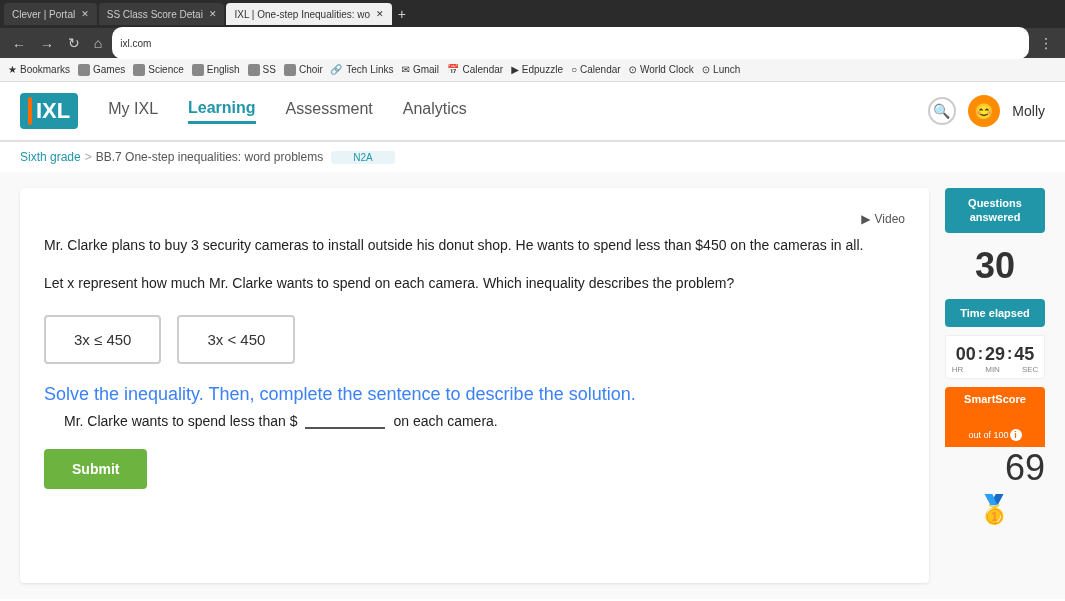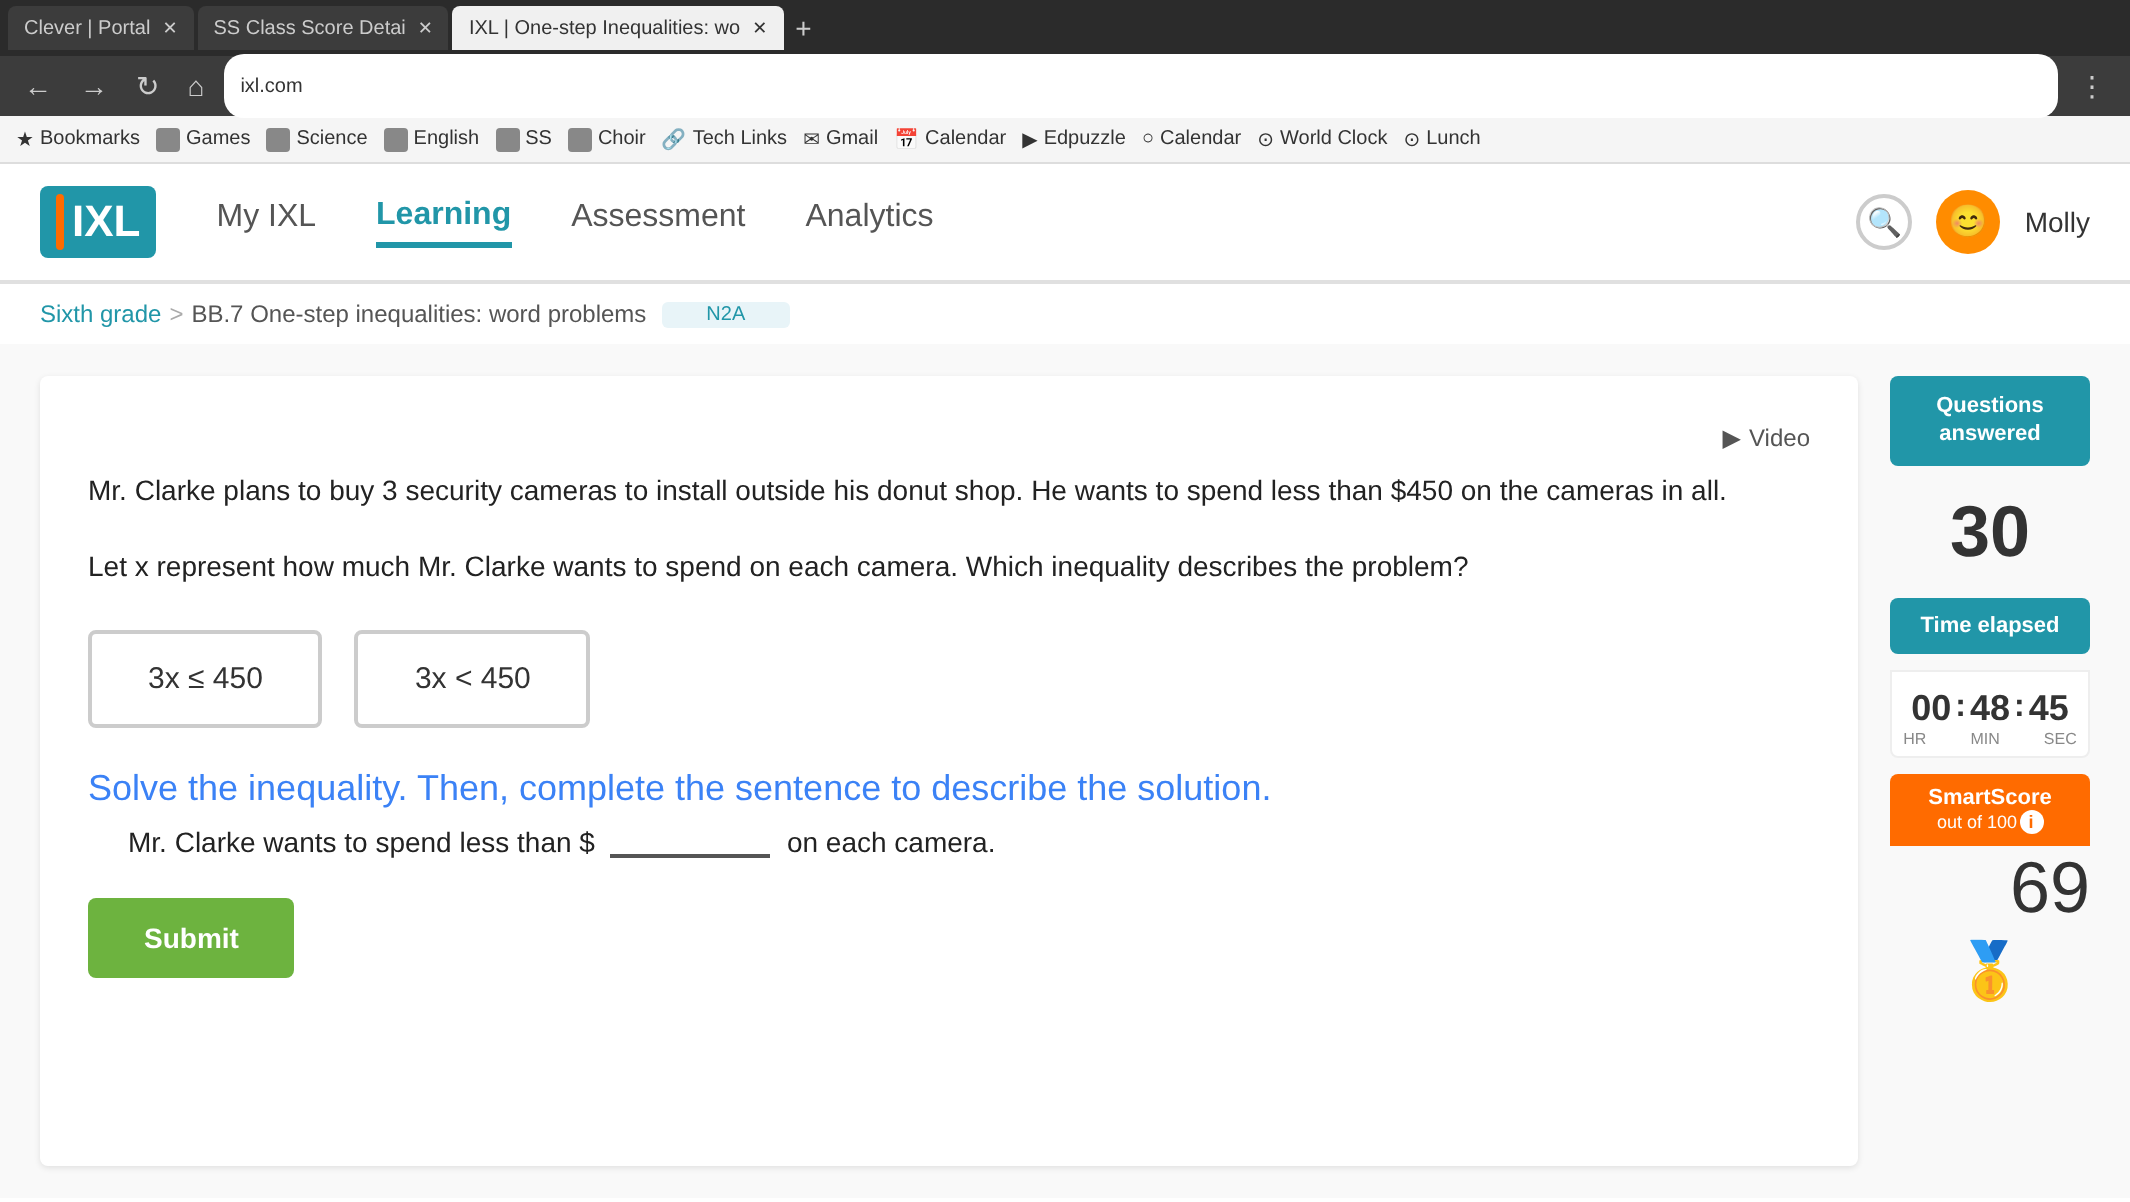--- a/index.html
+++ b/index.html
@@ -574,7 +574,7 @@
           </div>
           <div class="time-sep">:</div>
           <div class="time-segment">
-            <div>48</div>
+            <div>29</div>
           </div>
           <div class="time-sep">:</div>
           <div class="time-segment">

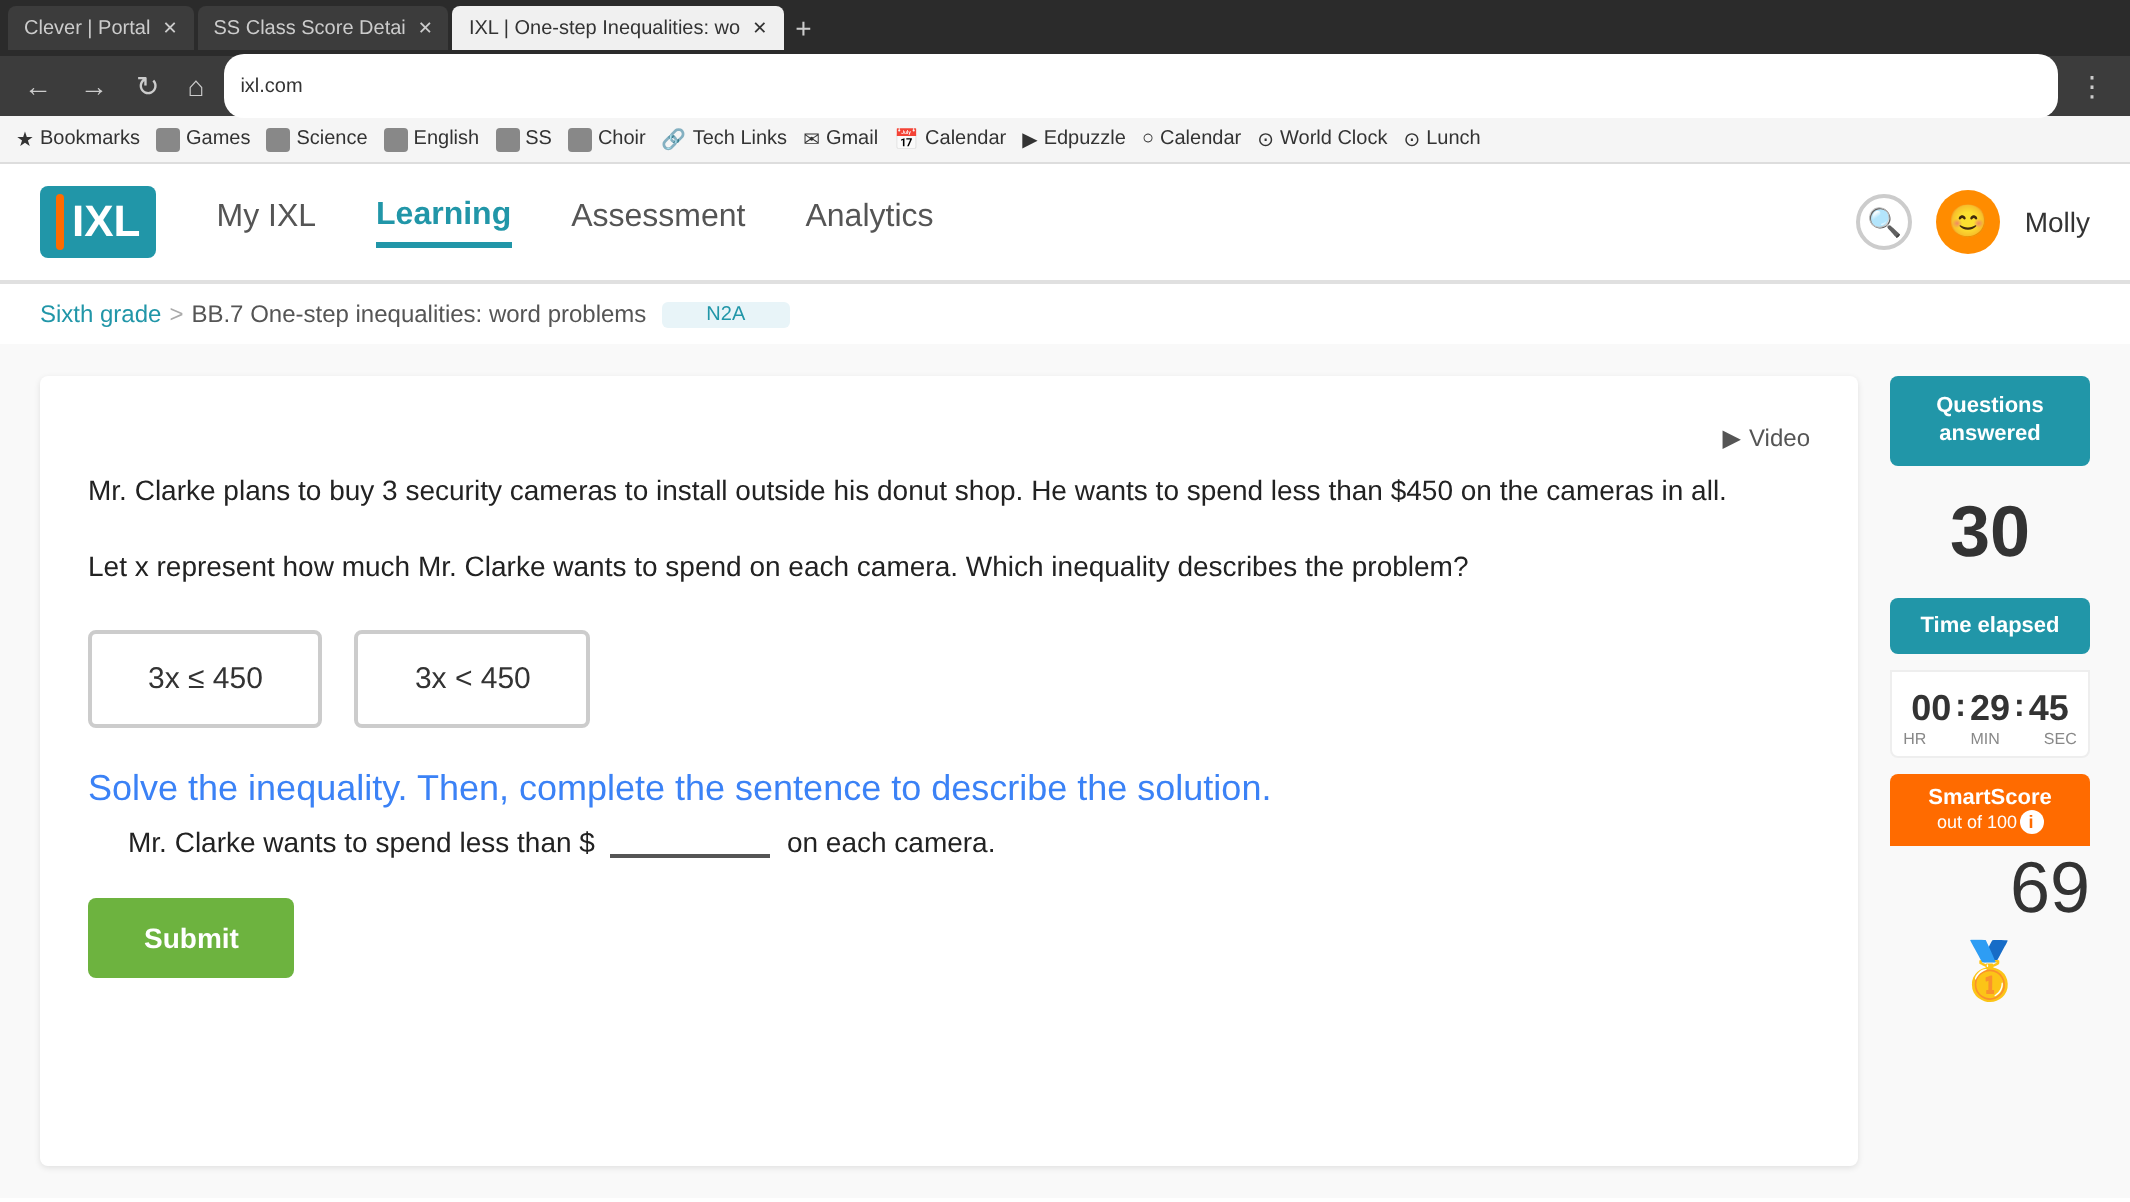--- a/index.html
+++ b/index.html
@@ -381,6 +381,7 @@
       align-items: center;
       justify-content: center;
       gap: 1px;
+      margin-top: 24px;
     }
     .smart-score-number {
       font-size: 36px;

